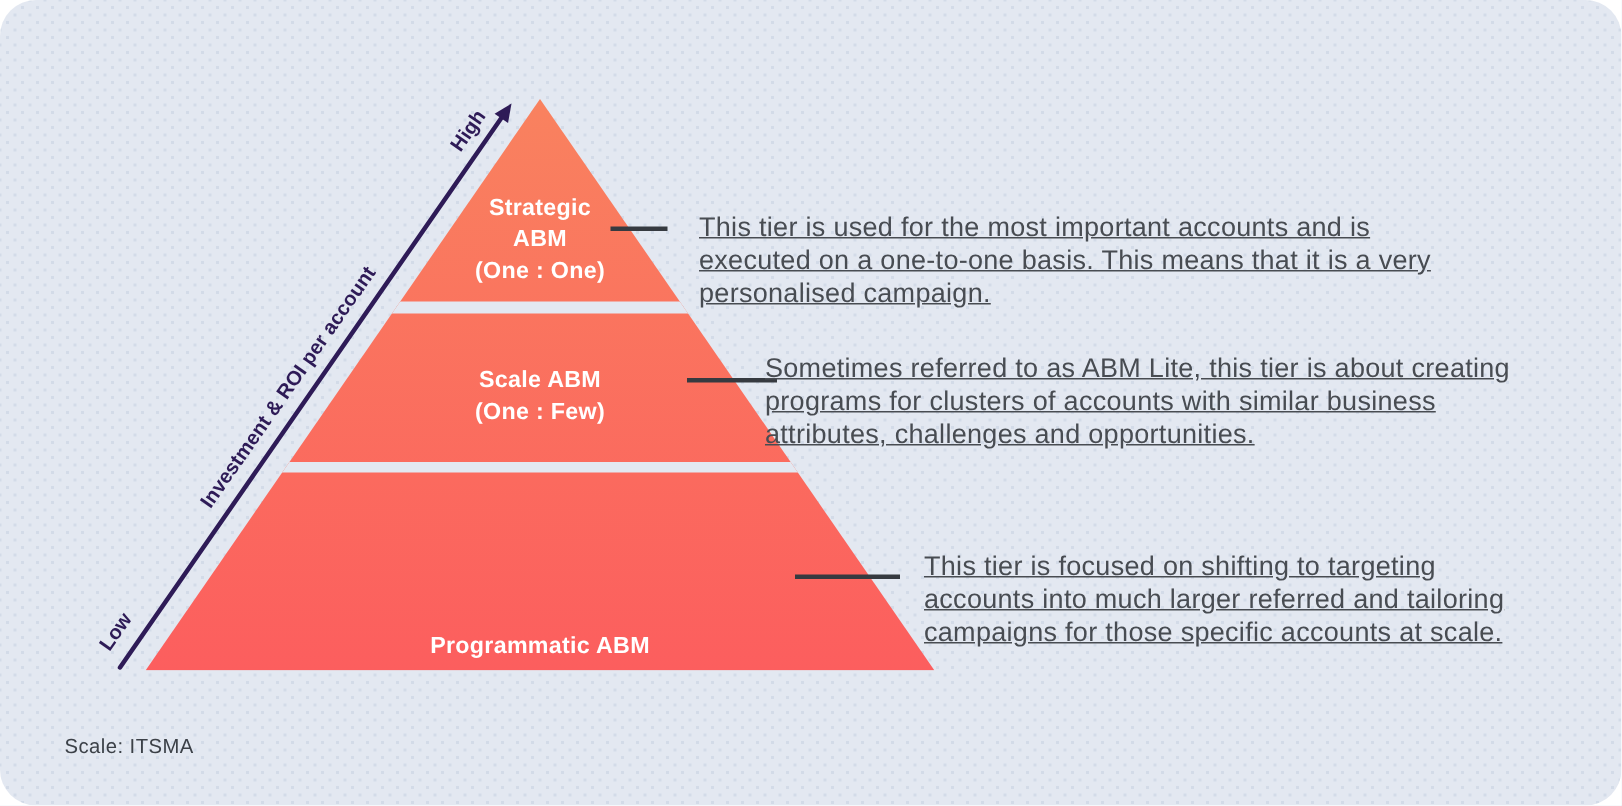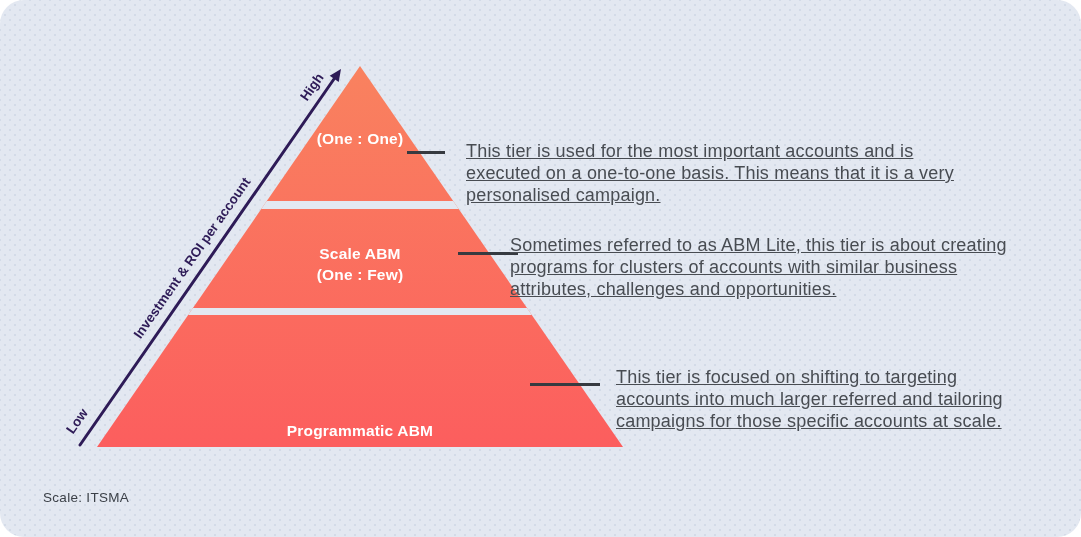--- a/index.html
+++ b/index.html
@@ -83,6 +83,7 @@
     <div class="gap gap2"></div>
 
     <div class="tlabel t1">
+      <div class="tname">Strategic ABM</div>
       <div class="tratio">(One : One)</div>
     </div>
 

